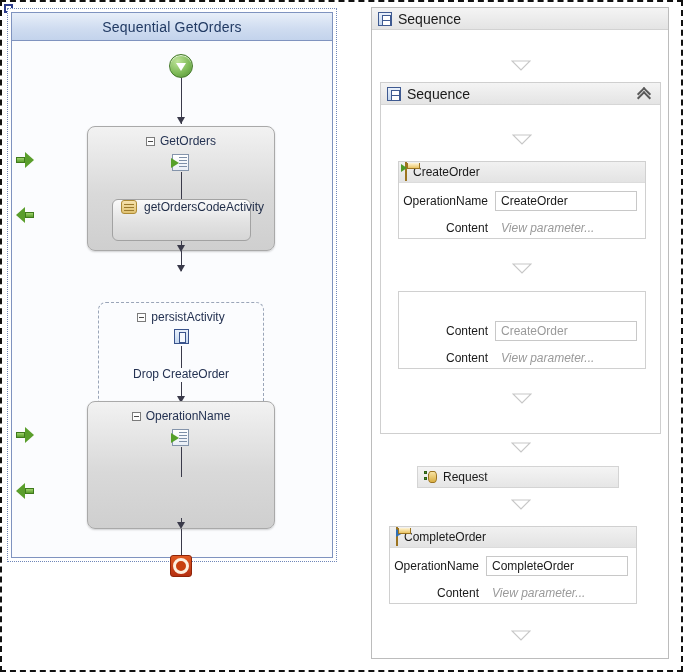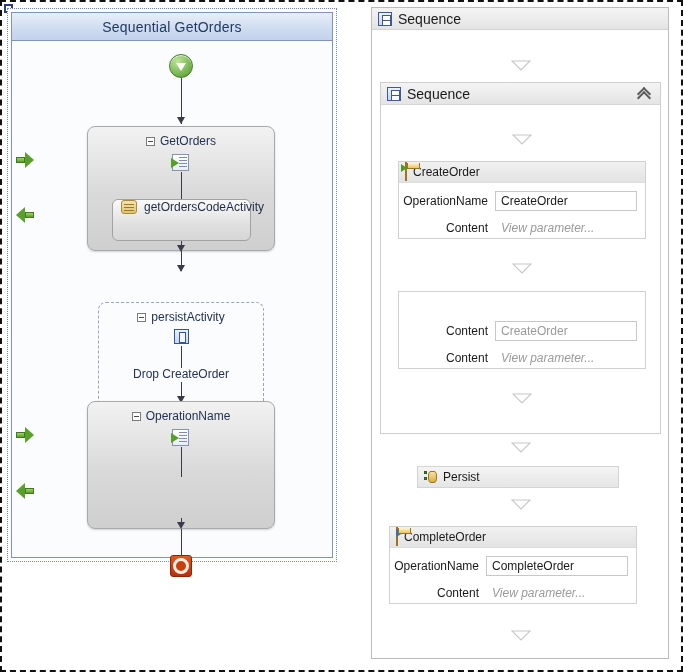--- a/index.html
+++ b/index.html
@@ -474,7 +474,7 @@
         </span>
       <span class="cyl"></span>
     </span>
-    <span>Persist</span>
+    <span>Request</span>
   </div>
 
   <div class="tri-wrap" style="left:139px; top:491px;">

